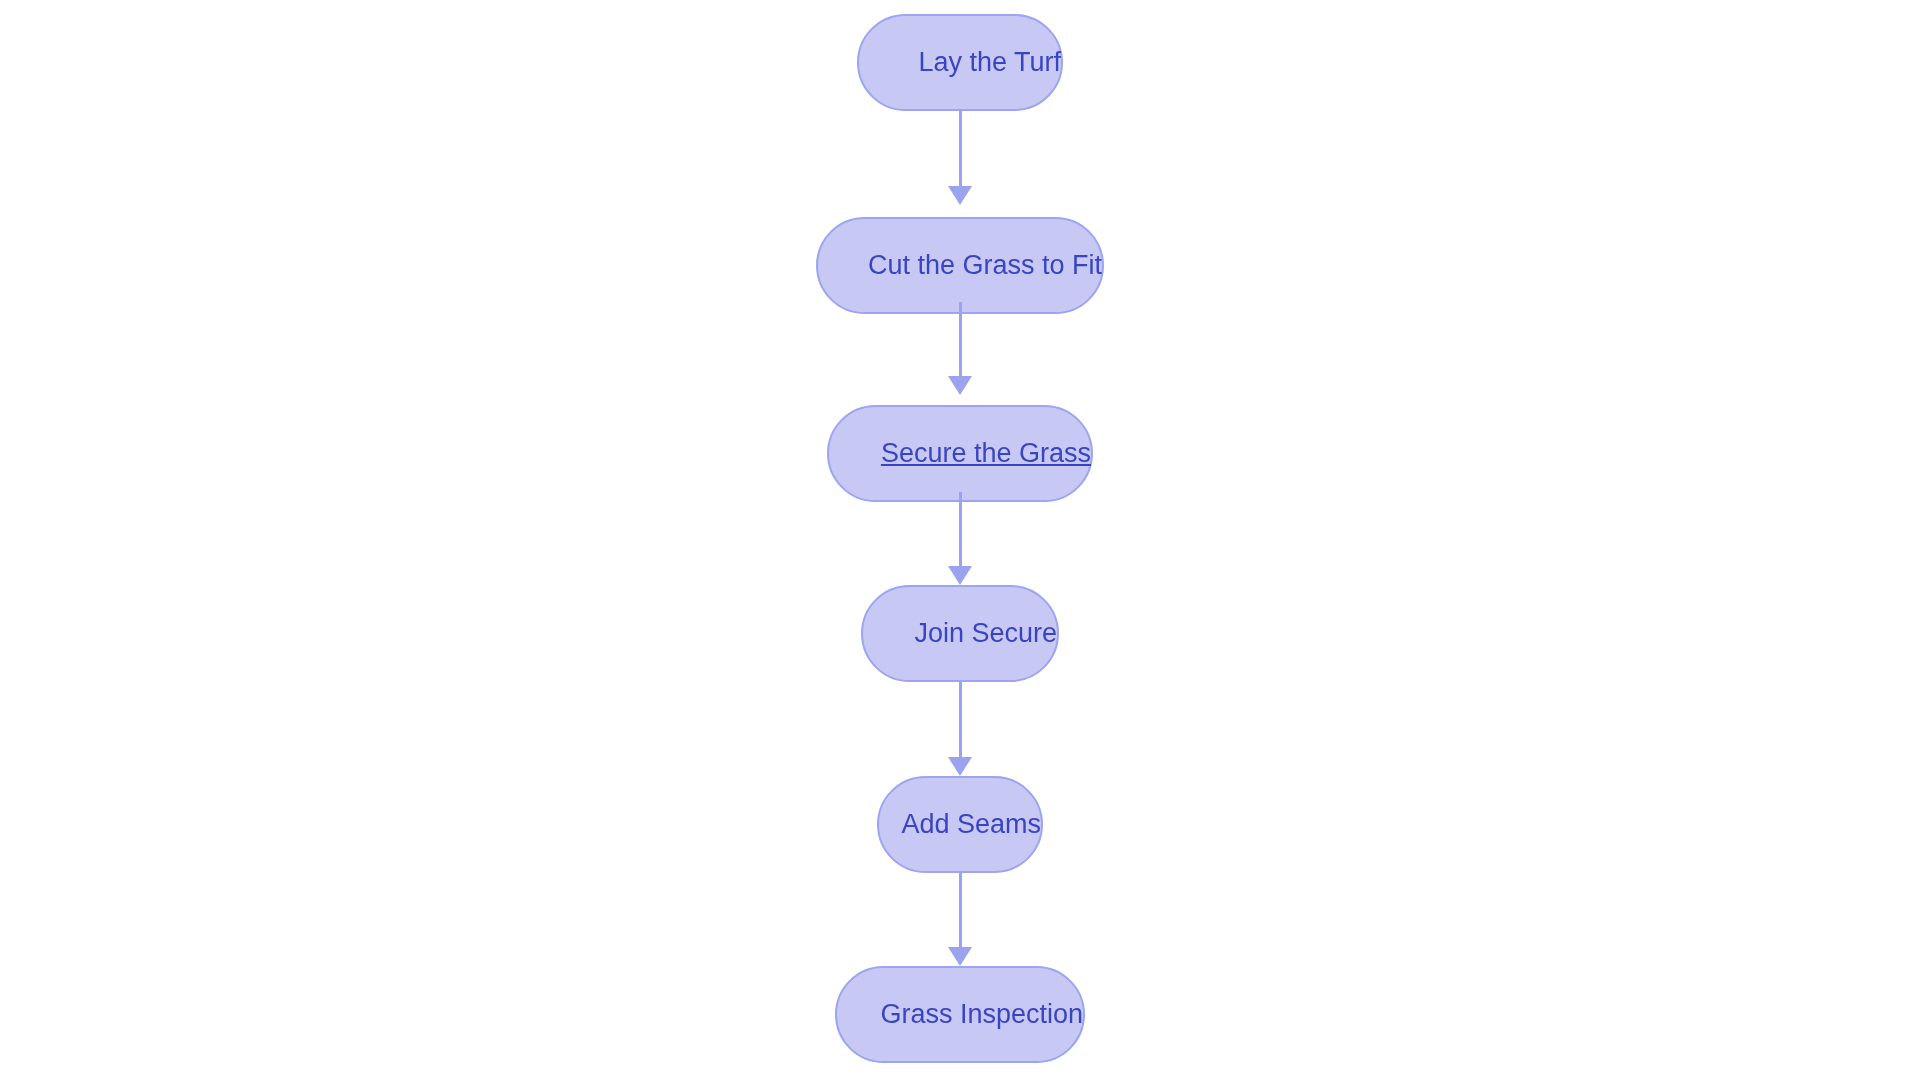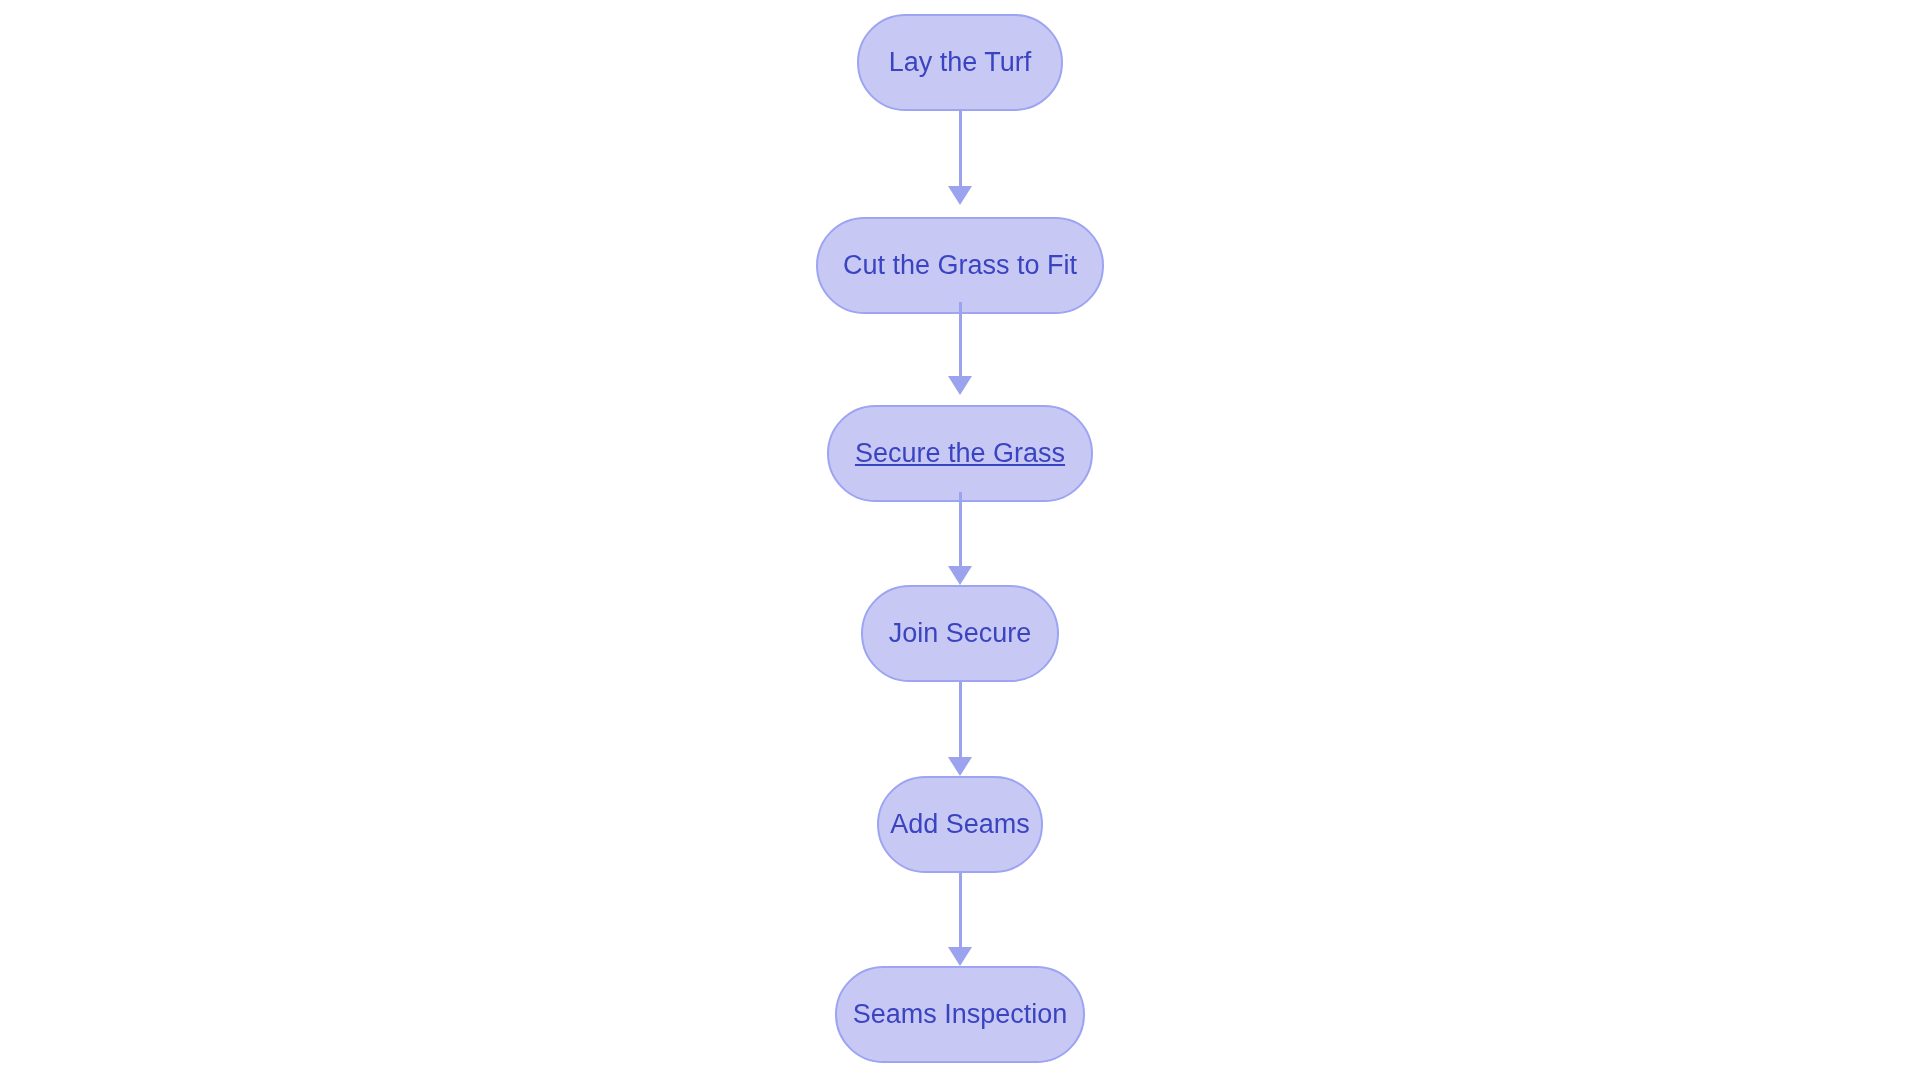--- a/index.html
+++ b/index.html
@@ -30,7 +30,7 @@
     color: var(--node-text);
     display: flex;
     align-items: center;
-    justify-content: center;
+    justify-content: flex-end;
     font-size: 27px;
     white-space: nowrap;
     transform: translateX(-50%);

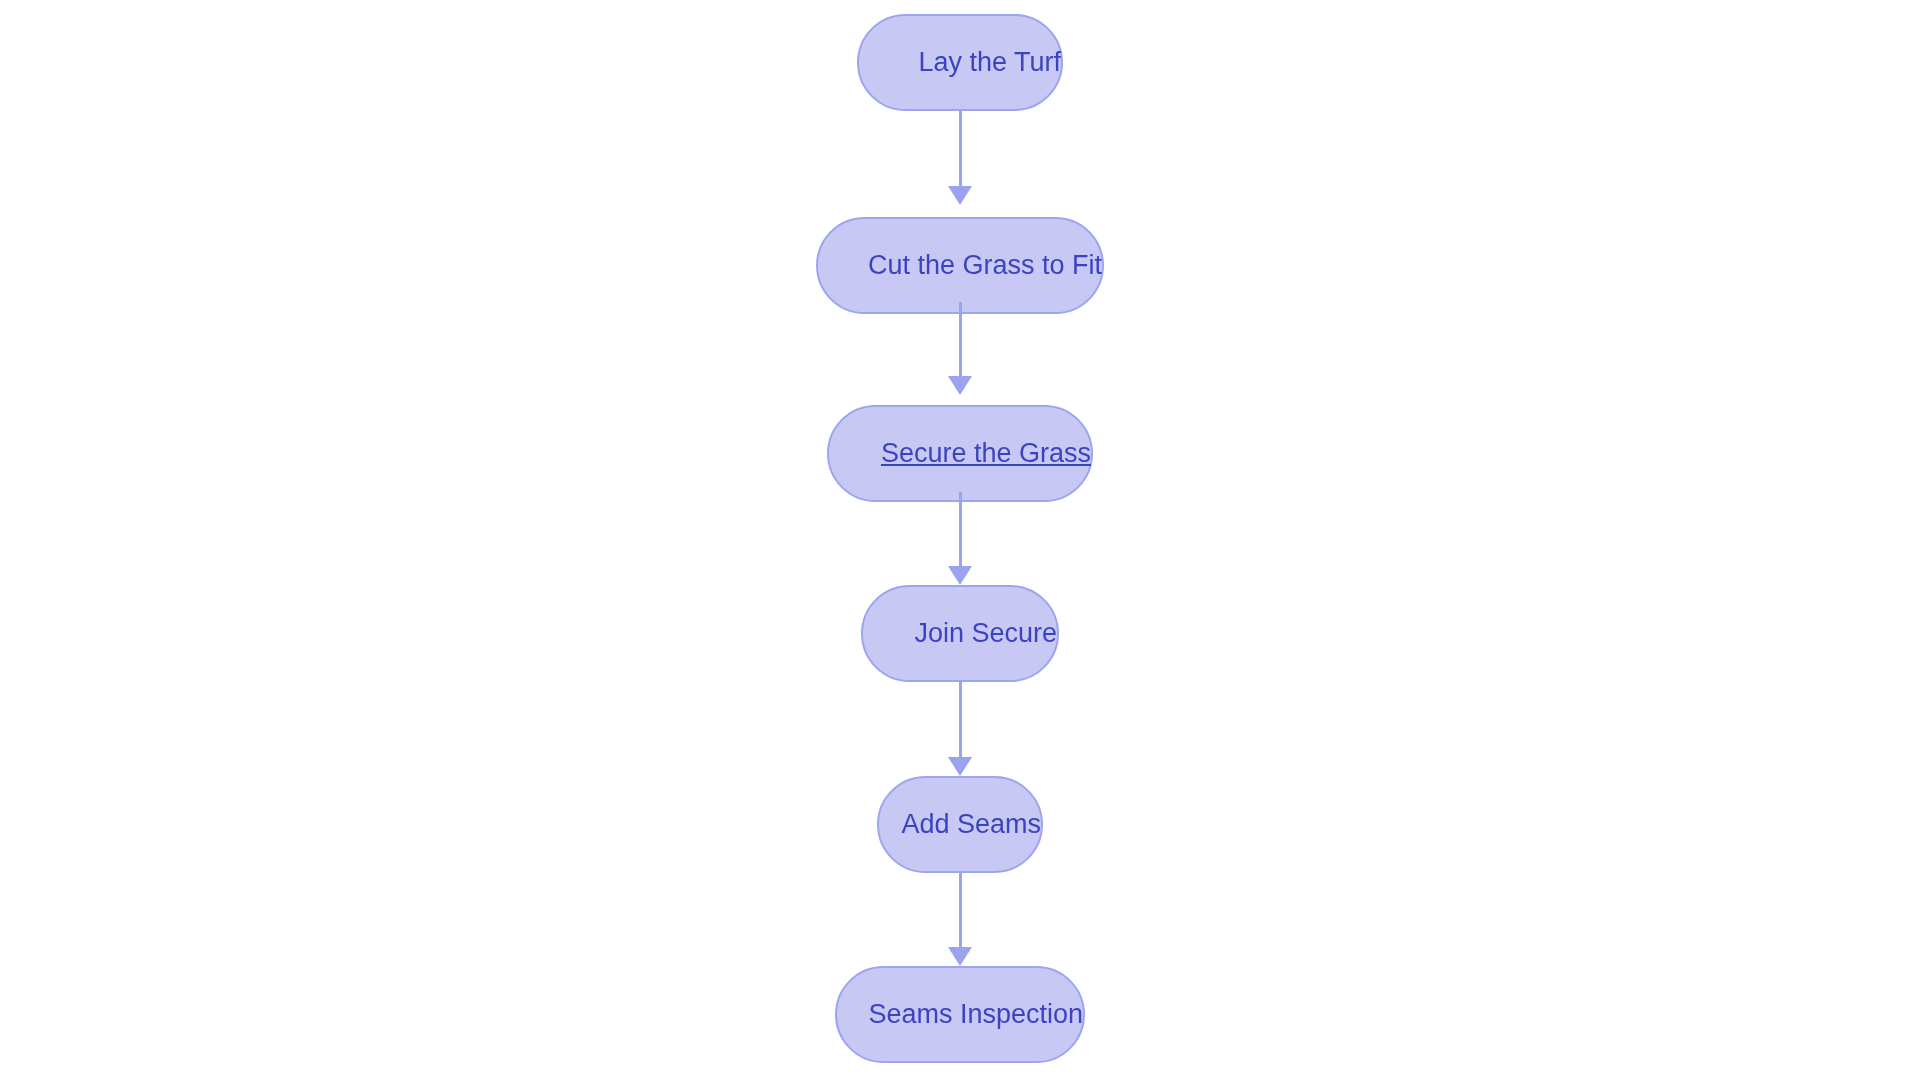--- a/index.html
+++ b/index.html
@@ -121,7 +121,7 @@
   </div>
 
   <div class="node n6">
-    <span>Seams Inspection</span>
+    <span>Grass Inspection</span>
   </div>
 
 </div>

